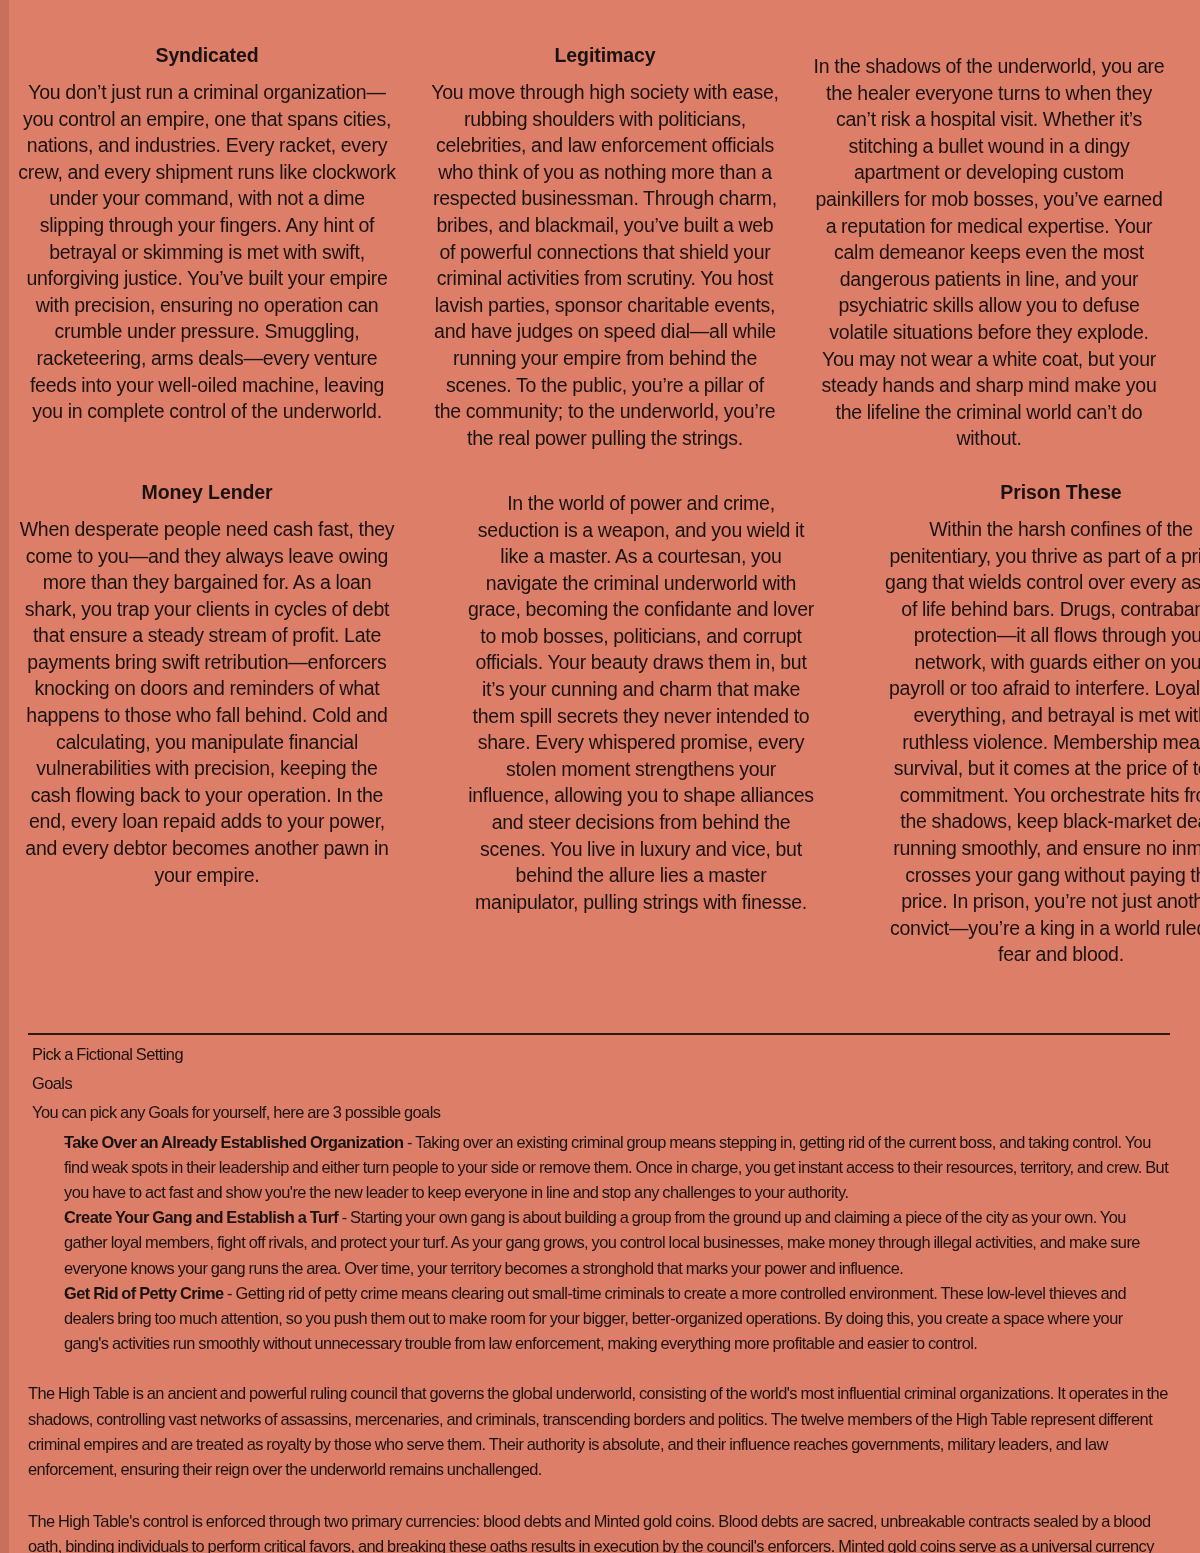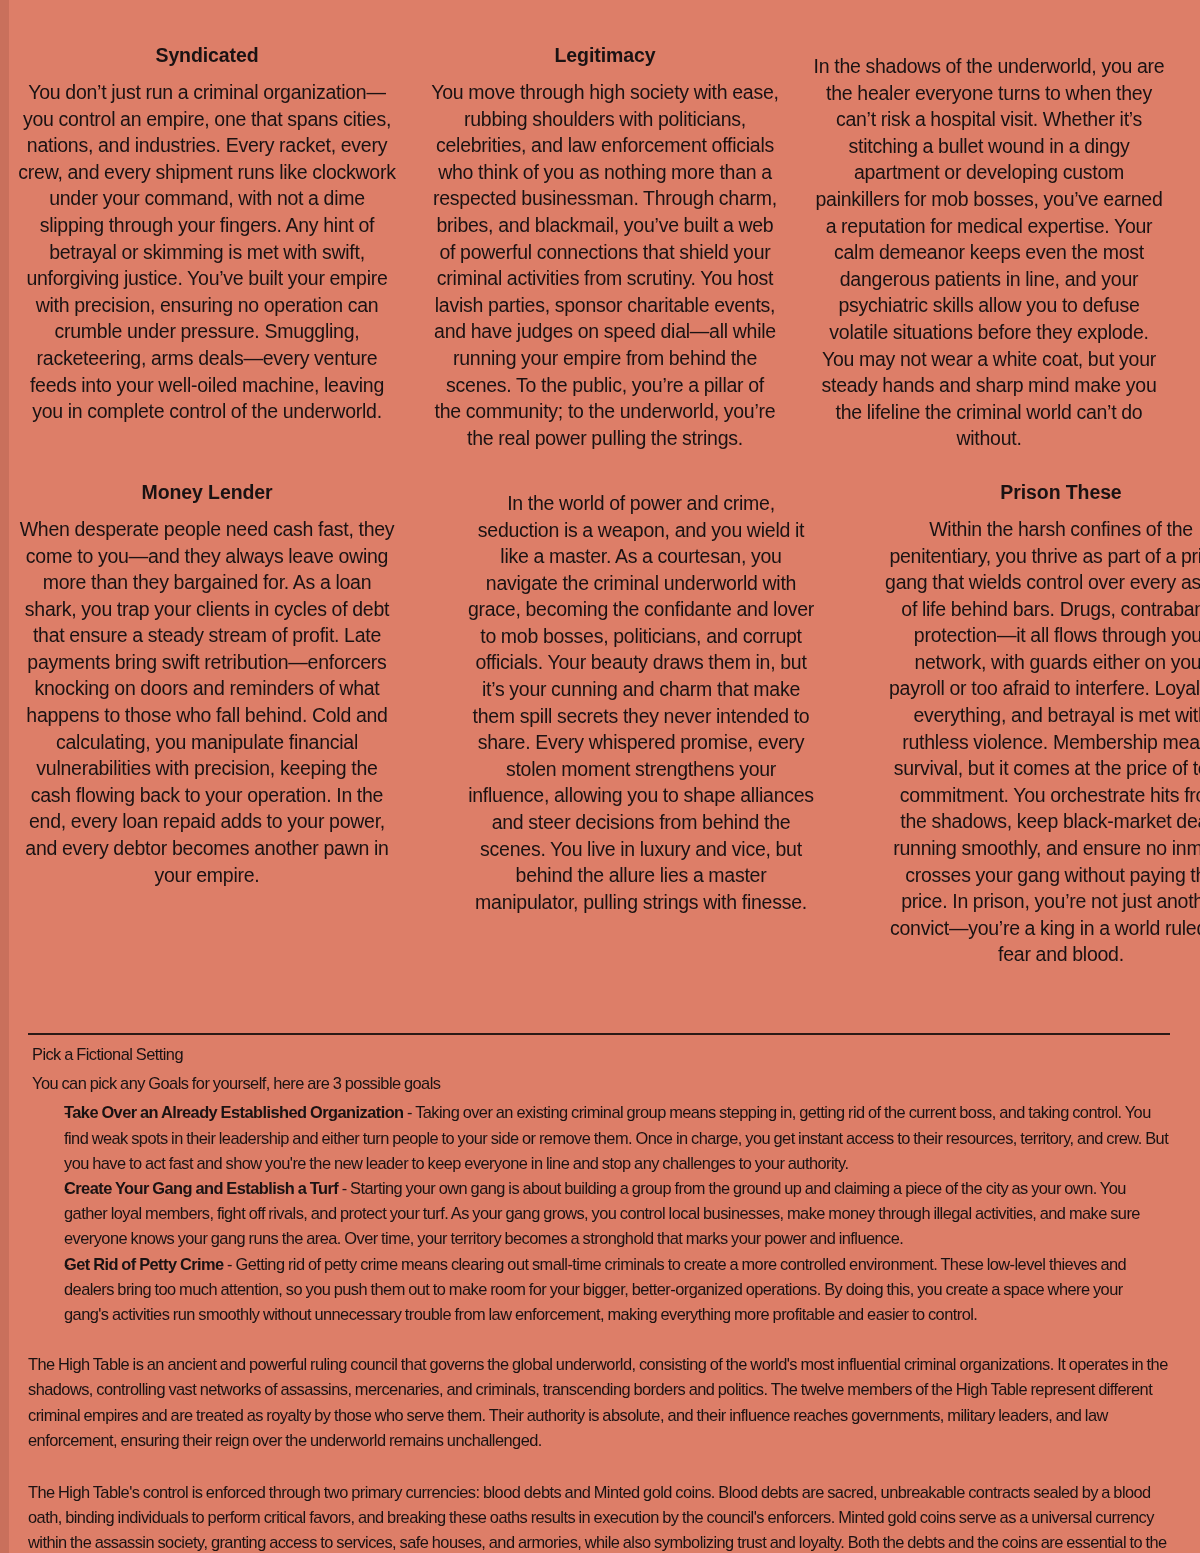--- a/index.html
+++ b/index.html
@@ -153,6 +153,7 @@
   <div class="doc" style="margin-top:7px;">
 
     <p class="tight">Pick a Fictional Setting</p>
+    <p class="tight">Goals</p>
     <p class="tight">You can pick any Goals for yourself, here are 3 possible goals</p>
 
     <div class="goal-list">

